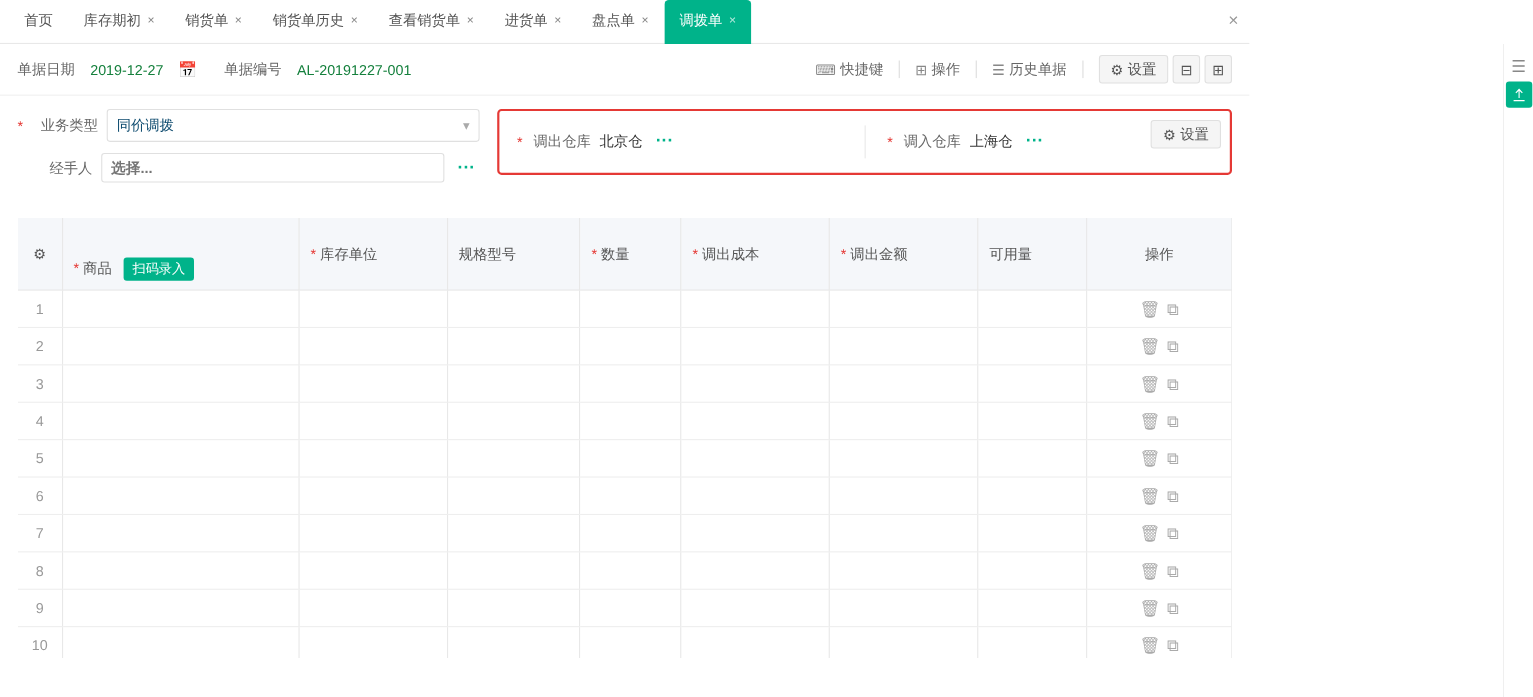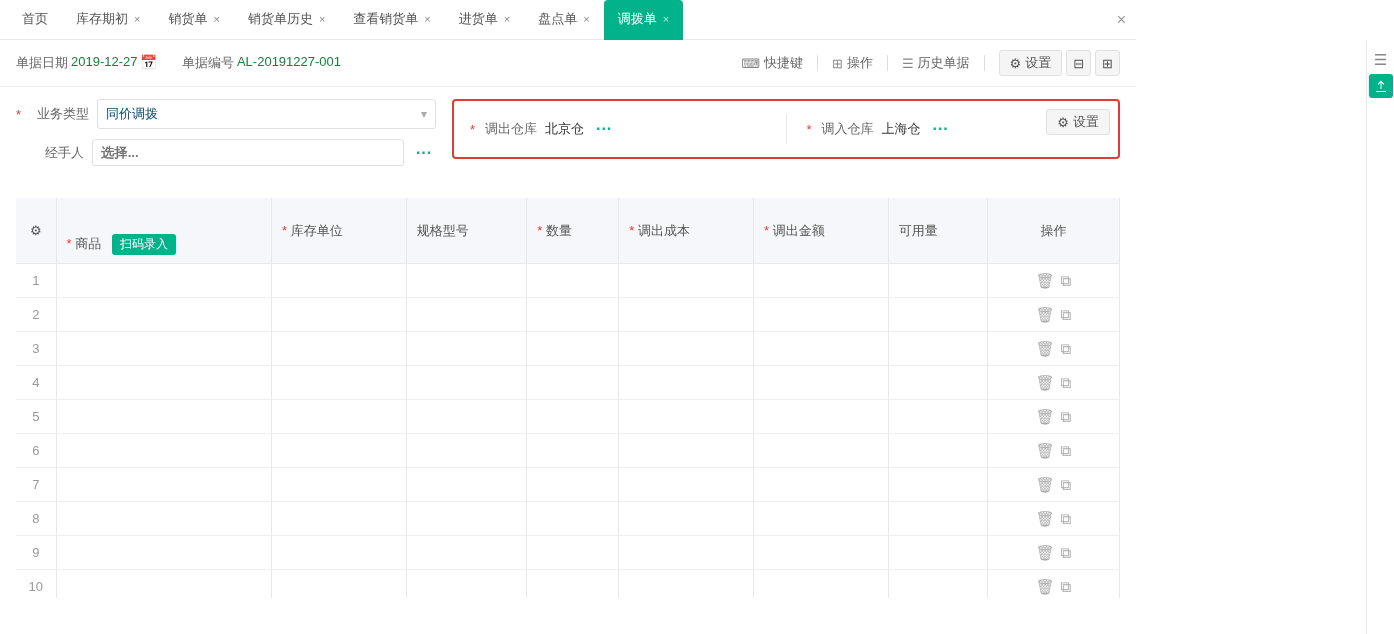--- a/index.html
+++ b/index.html
@@ -59,7 +59,8 @@
     }
     .form-field {
       display: flex;
-      gap: 3px;
+      align-items: center;
+      gap: 14px;
       font-size: 13px;
     }
     .form-field label { color: #666; white-space: nowrap; }

